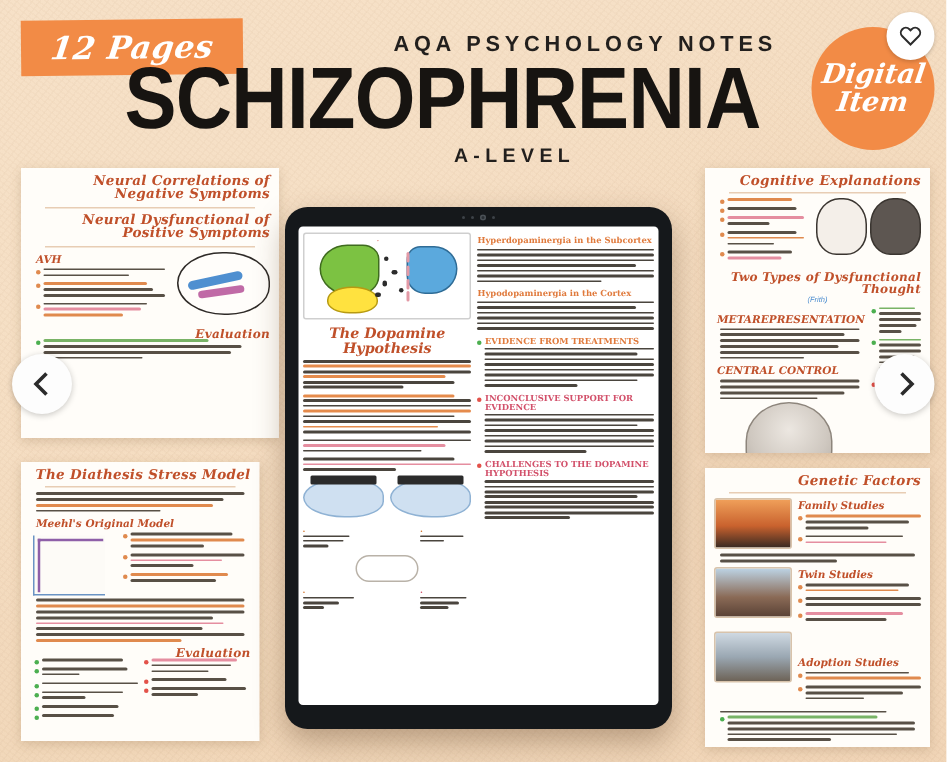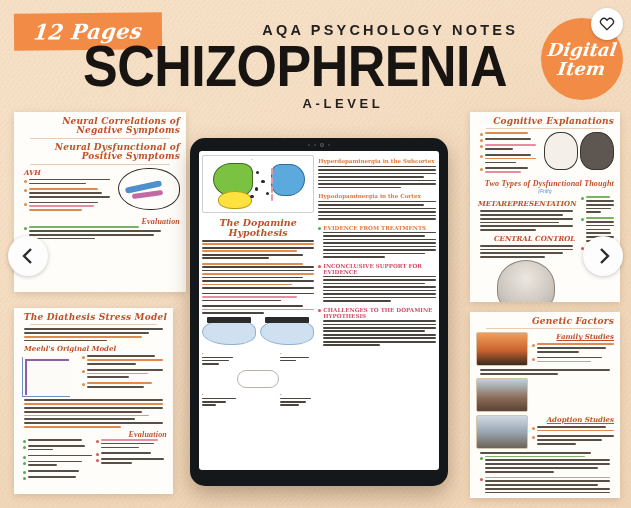--- a/index.html
+++ b/index.html
@@ -115,7 +115,7 @@
     line-height: 1.05;
   }
   .st-lg { font-size: 9px; }
-  .st-md { font-size: 8px; font-family: Liberation Serif, serif; }
+  .st-md { font-size: 8px; }
   .rule { height:1px; background:#e8cdb4; margin:2px 10px 3px; }
 
   

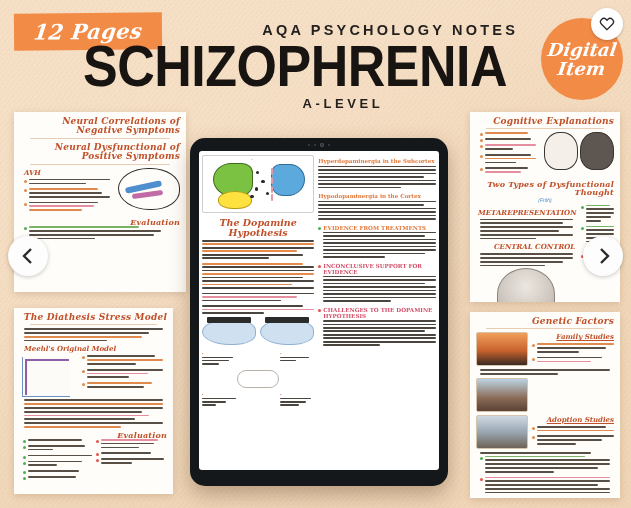--- a/index.html
+++ b/index.html
@@ -552,7 +552,7 @@
           <div class="ln c-dark w88"></div>
             <div class="ln c-dark w60"></div>
         </div>
-        <div class="subhead" style="margin-left:18px">CENTRAL CONTROL</div>
+        <div class="subhead" style="margin-left:2px">CENTRAL CONTROL</div>
         <div class="txtblock">
           <div class="ln c-dark w92"></div>
             <div class="ln c-dark w88"></div>

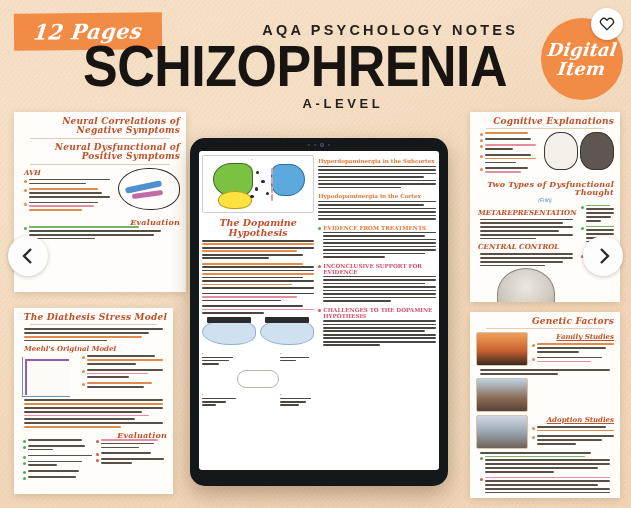--- a/index.html
+++ b/index.html
@@ -136,7 +136,7 @@
     font-family:"DejaVu Serif", serif; font-weight:bold; font-style:italic;
     color:#c0502a; font-size:7px; margin:3px 0 2px 4px;
   }
-  .subhead.center { text-align:right; margin-left:0;text-decoration:underline; }
+  .subhead.center { text-align:left; margin-left:0; }
 
   
   .sketch { border-radius: 6px; }

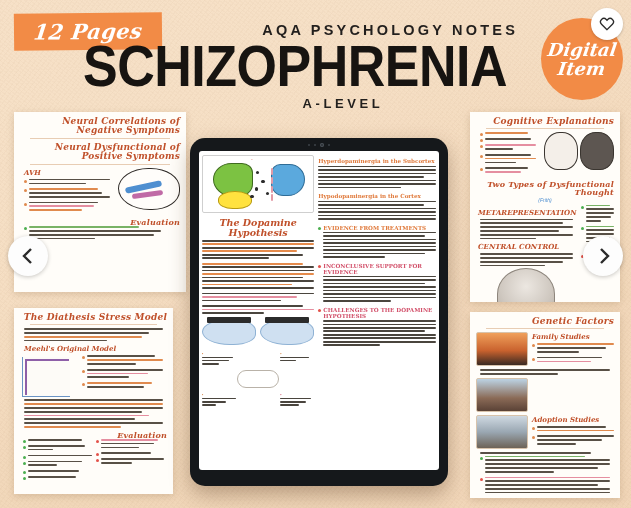--- a/index.html
+++ b/index.html
@@ -629,6 +629,30 @@
 
     <div class="row" style="margin:3px 0">
       <div class="ph-twins photo"></div>
+      <div class="flexgrow">
+        <div class="subhead center" style="margin:0 0 2px">Twin Studies</div>
+        <div class="bul">
+            <span class="dot o"></span>
+            <span class="lines">
+          <div class="ln c-dark w90"></div>
+              <div class="ln c-or w80"></div>
+            </span>
+          </div>
+        <div class="bul">
+            <span class="dot o"></span>
+            <span class="lines">
+          <div class="ln c-dark w88"></div>
+              <div class="ln c-dark w62"></div>
+            </span>
+          </div>
+        <div class="bul">
+            <span class="dot o"></span>
+            <span class="lines">
+          <div class="ln c-pk w85"></div>
+              <div class="ln c-dark w70"></div>
+            </span>
+          </div>
+      </div>
     </div>
 
     <div class="row" style="margin:3px 0">

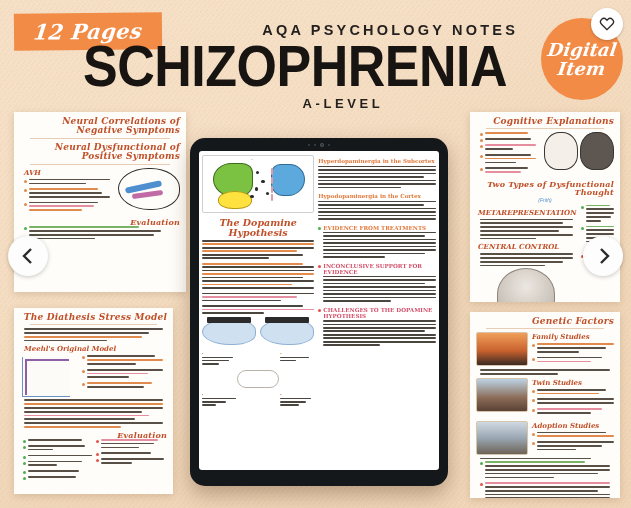--- a/index.html
+++ b/index.html
@@ -658,7 +658,7 @@
     <div class="row" style="margin:3px 0">
       <div class="ph-adopt photo"></div>
       <div class="flexgrow">
-        <div class="subhead center" style="margin:0 0 2px">Adoption Studies</div>
+        <div class="subhead center" style="margin:16px 0 2px">Adoption Studies</div>
         <div class="bul">
             <span class="dot o"></span>
             <span class="lines">

